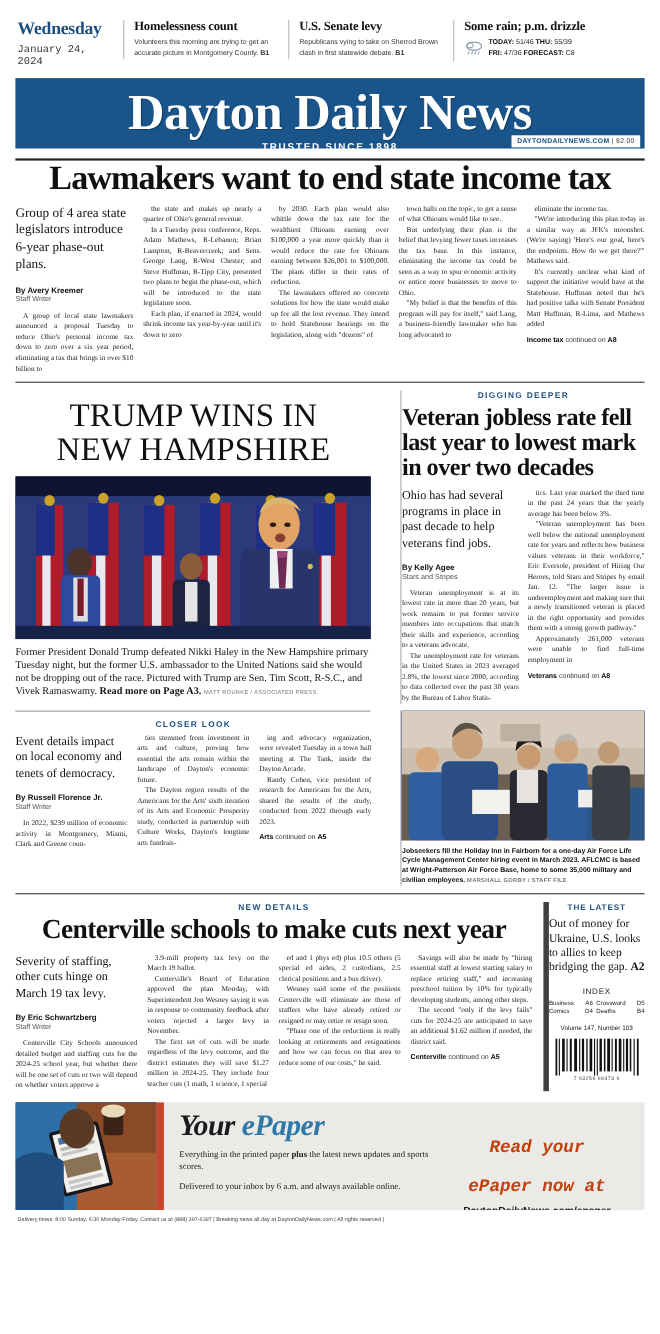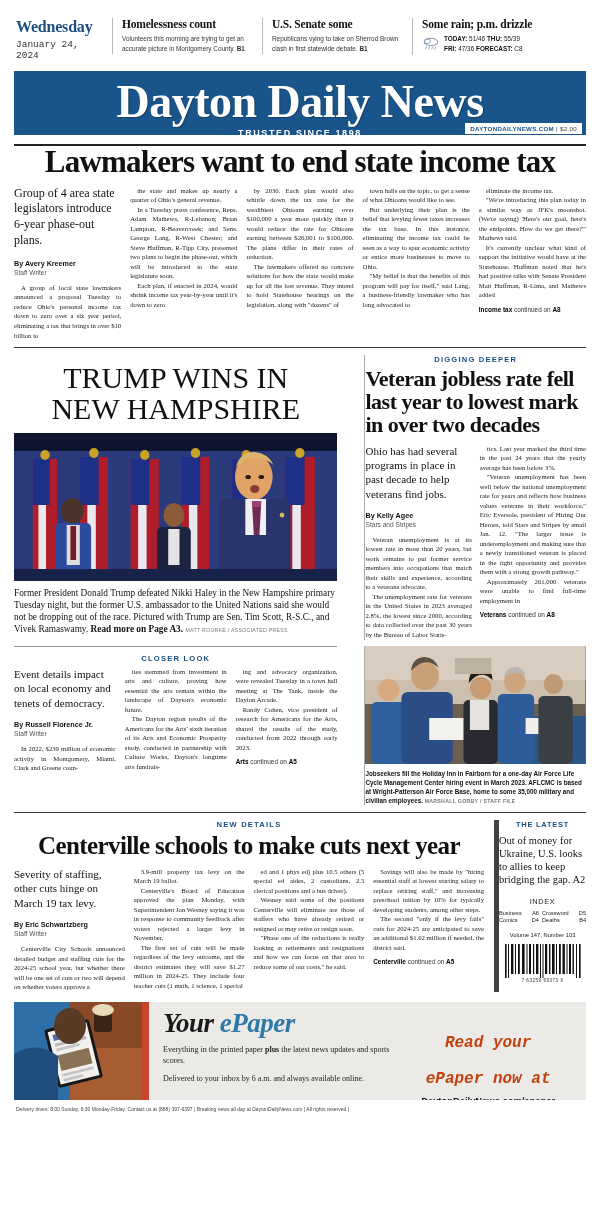--- a/index.html
+++ b/index.html
@@ -254,7 +254,7 @@
     </div>
 
     <div class="sky-item w2">
-      <div class="sky-head">U.S. Senate some</div>
+      <div class="sky-head">U.S. Senate levy</div>
       <div class="sky-sub">
         <span>Republicans vying to take on Sherrod Brown clash in first statewide debate.</span>
         <b>B1</b>

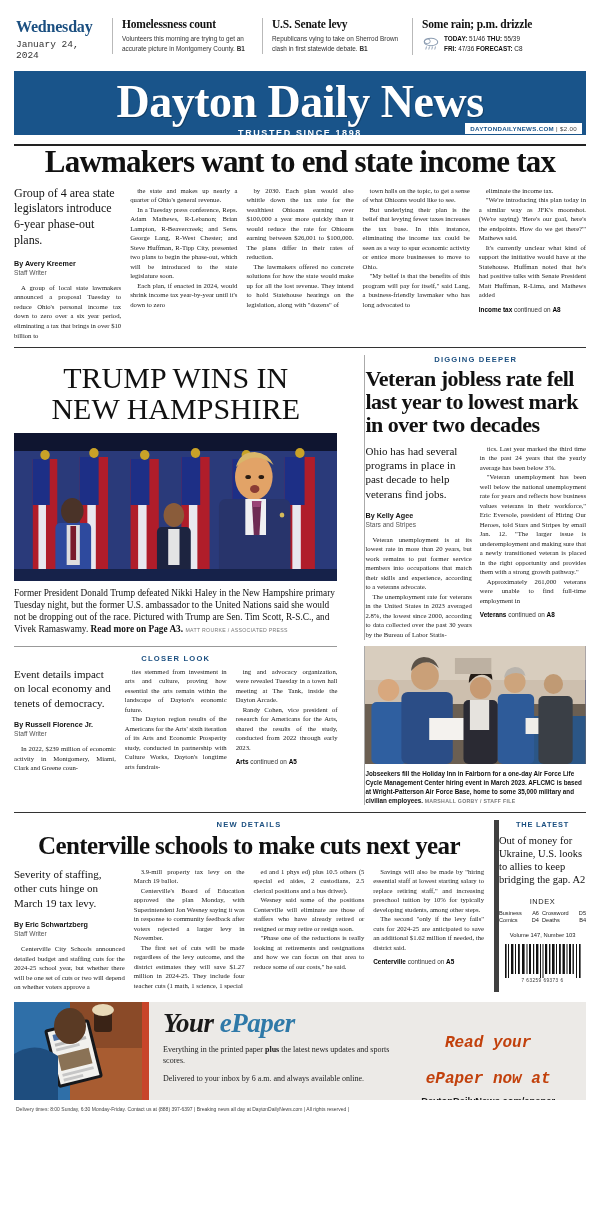--- a/index.html
+++ b/index.html
@@ -178,7 +178,7 @@
     font-family: "Liberation Serif", serif;
     font-size: 10.5px; line-height: 1.22; color: #111;
   }
-  .rail-head b { font-weight: normal; text-align: right; }
+  .rail-head b { font-weight: bold; text-align: right; }
   .index-title {
     font-family: "Liberation Sans", sans-serif;
     font-size: 7.4px; text-align: center; margin: 10px 0 4px 0;

